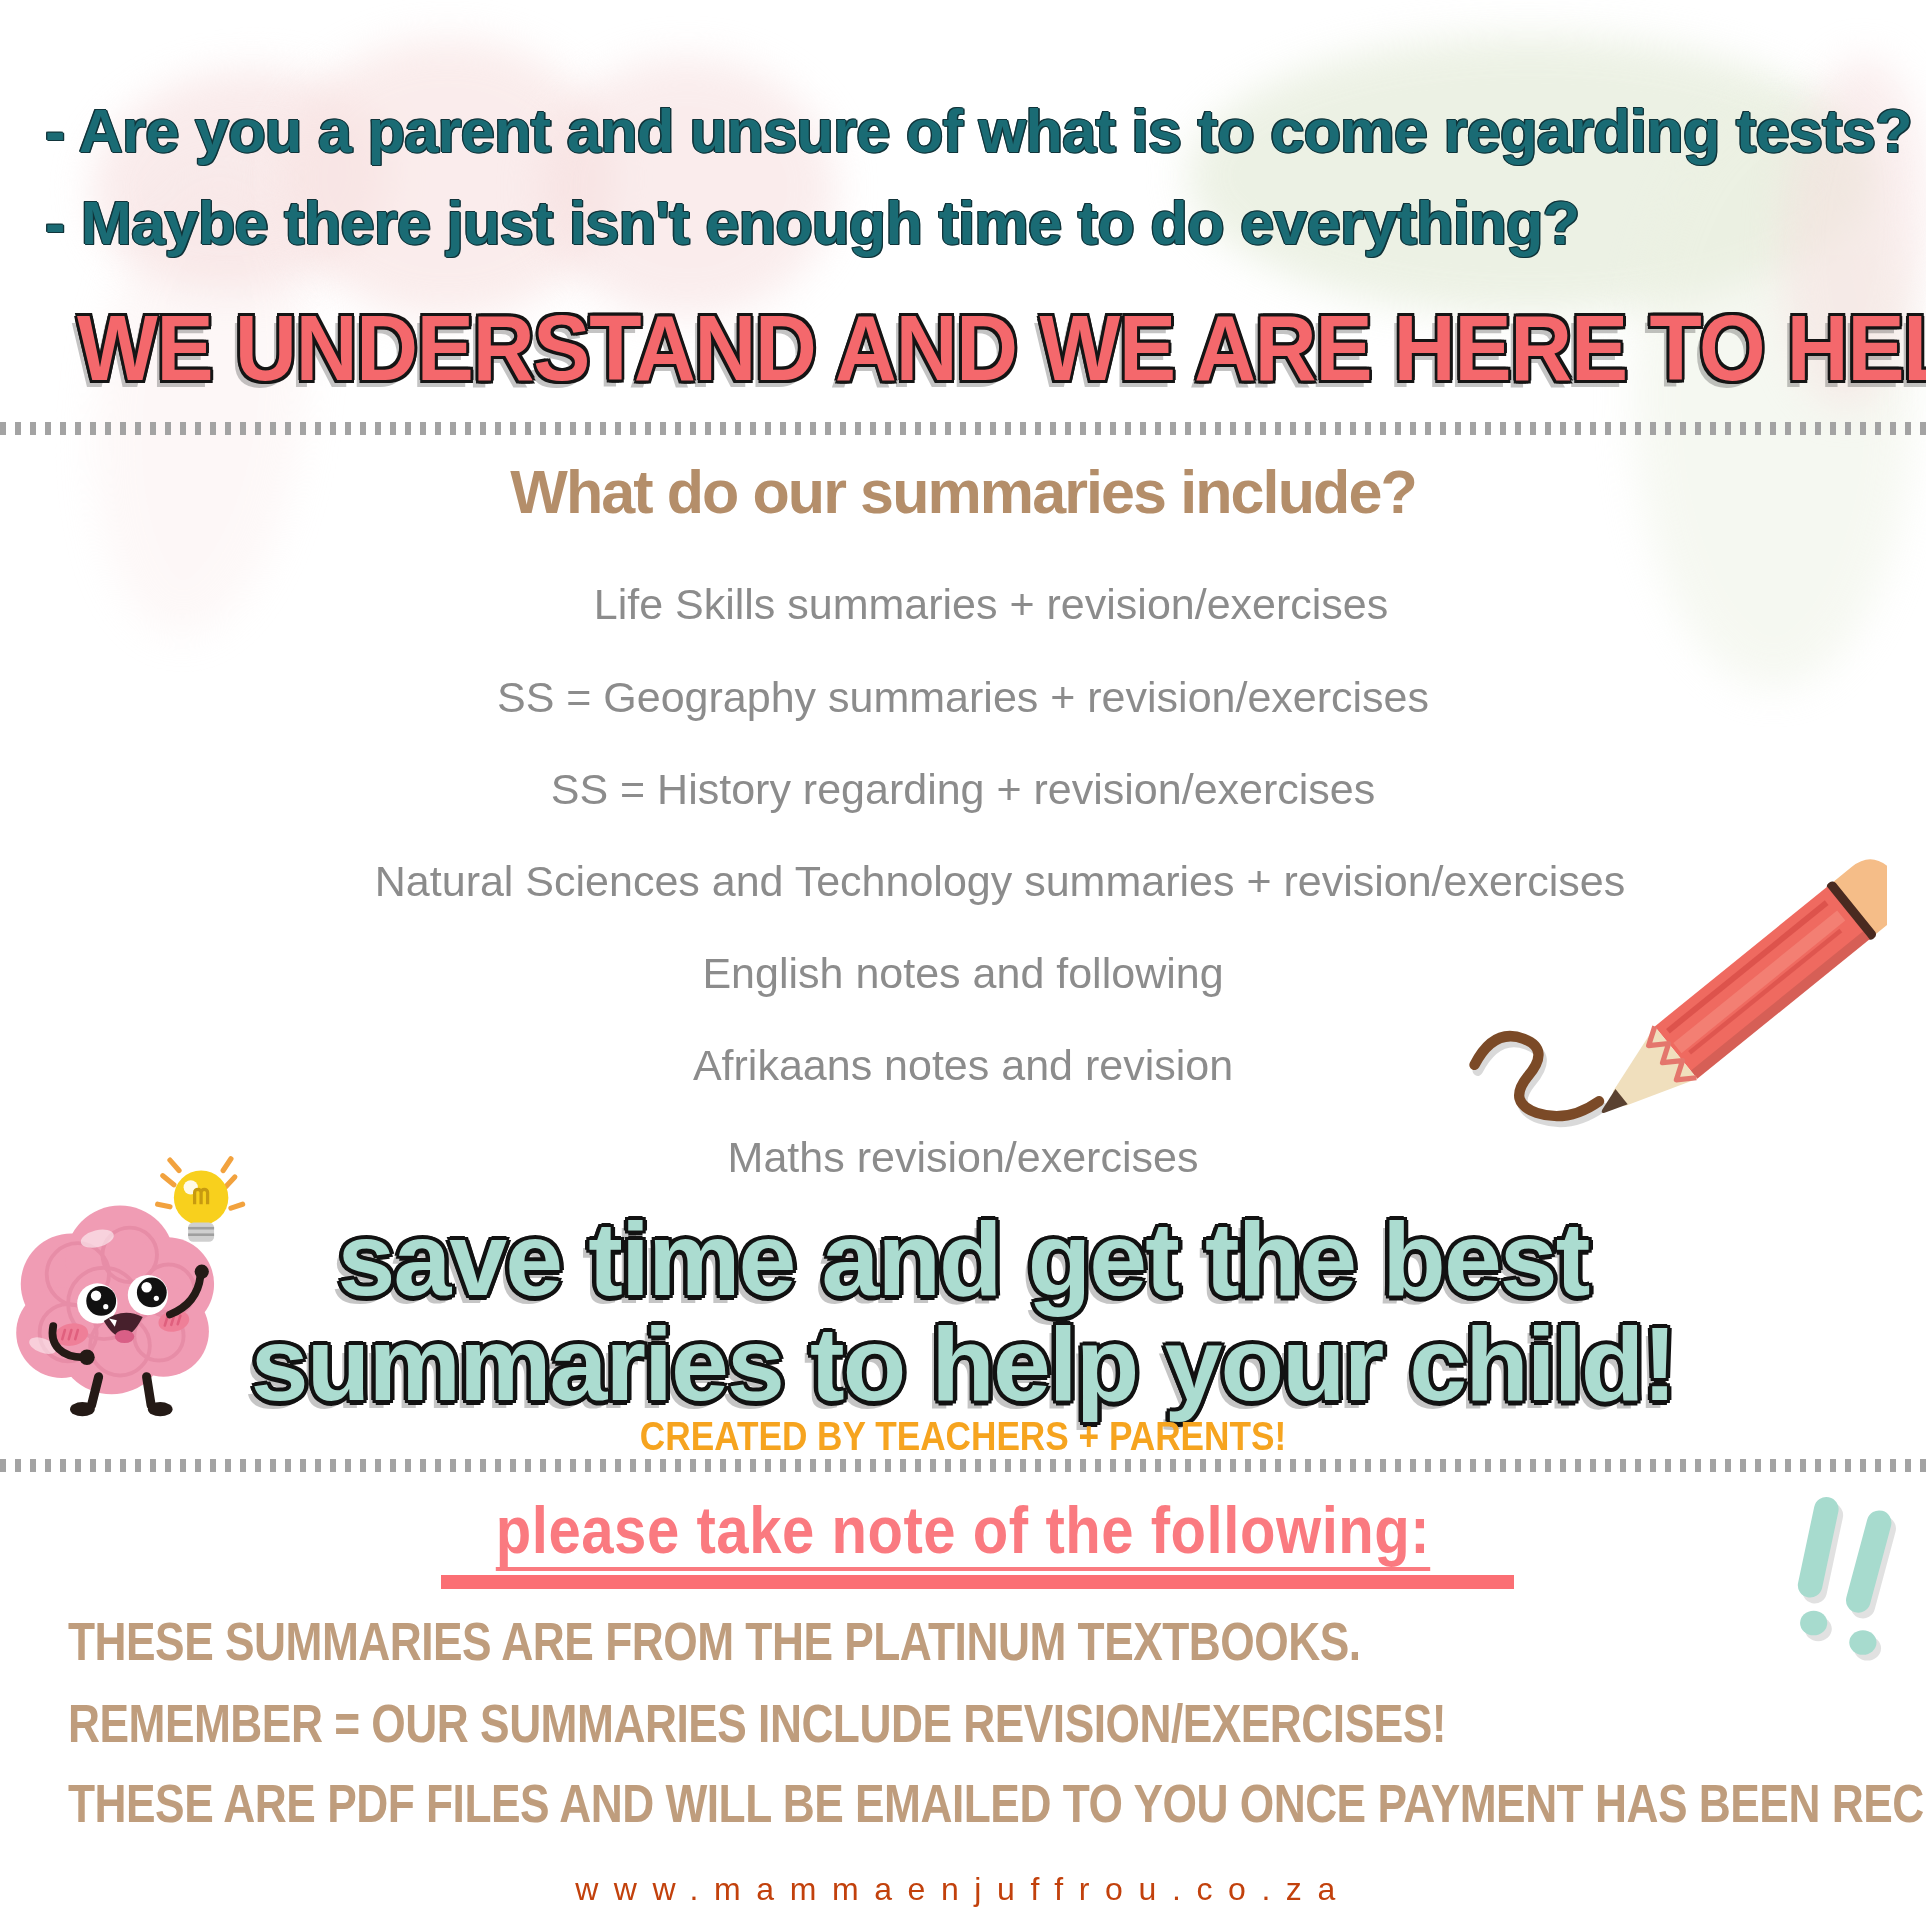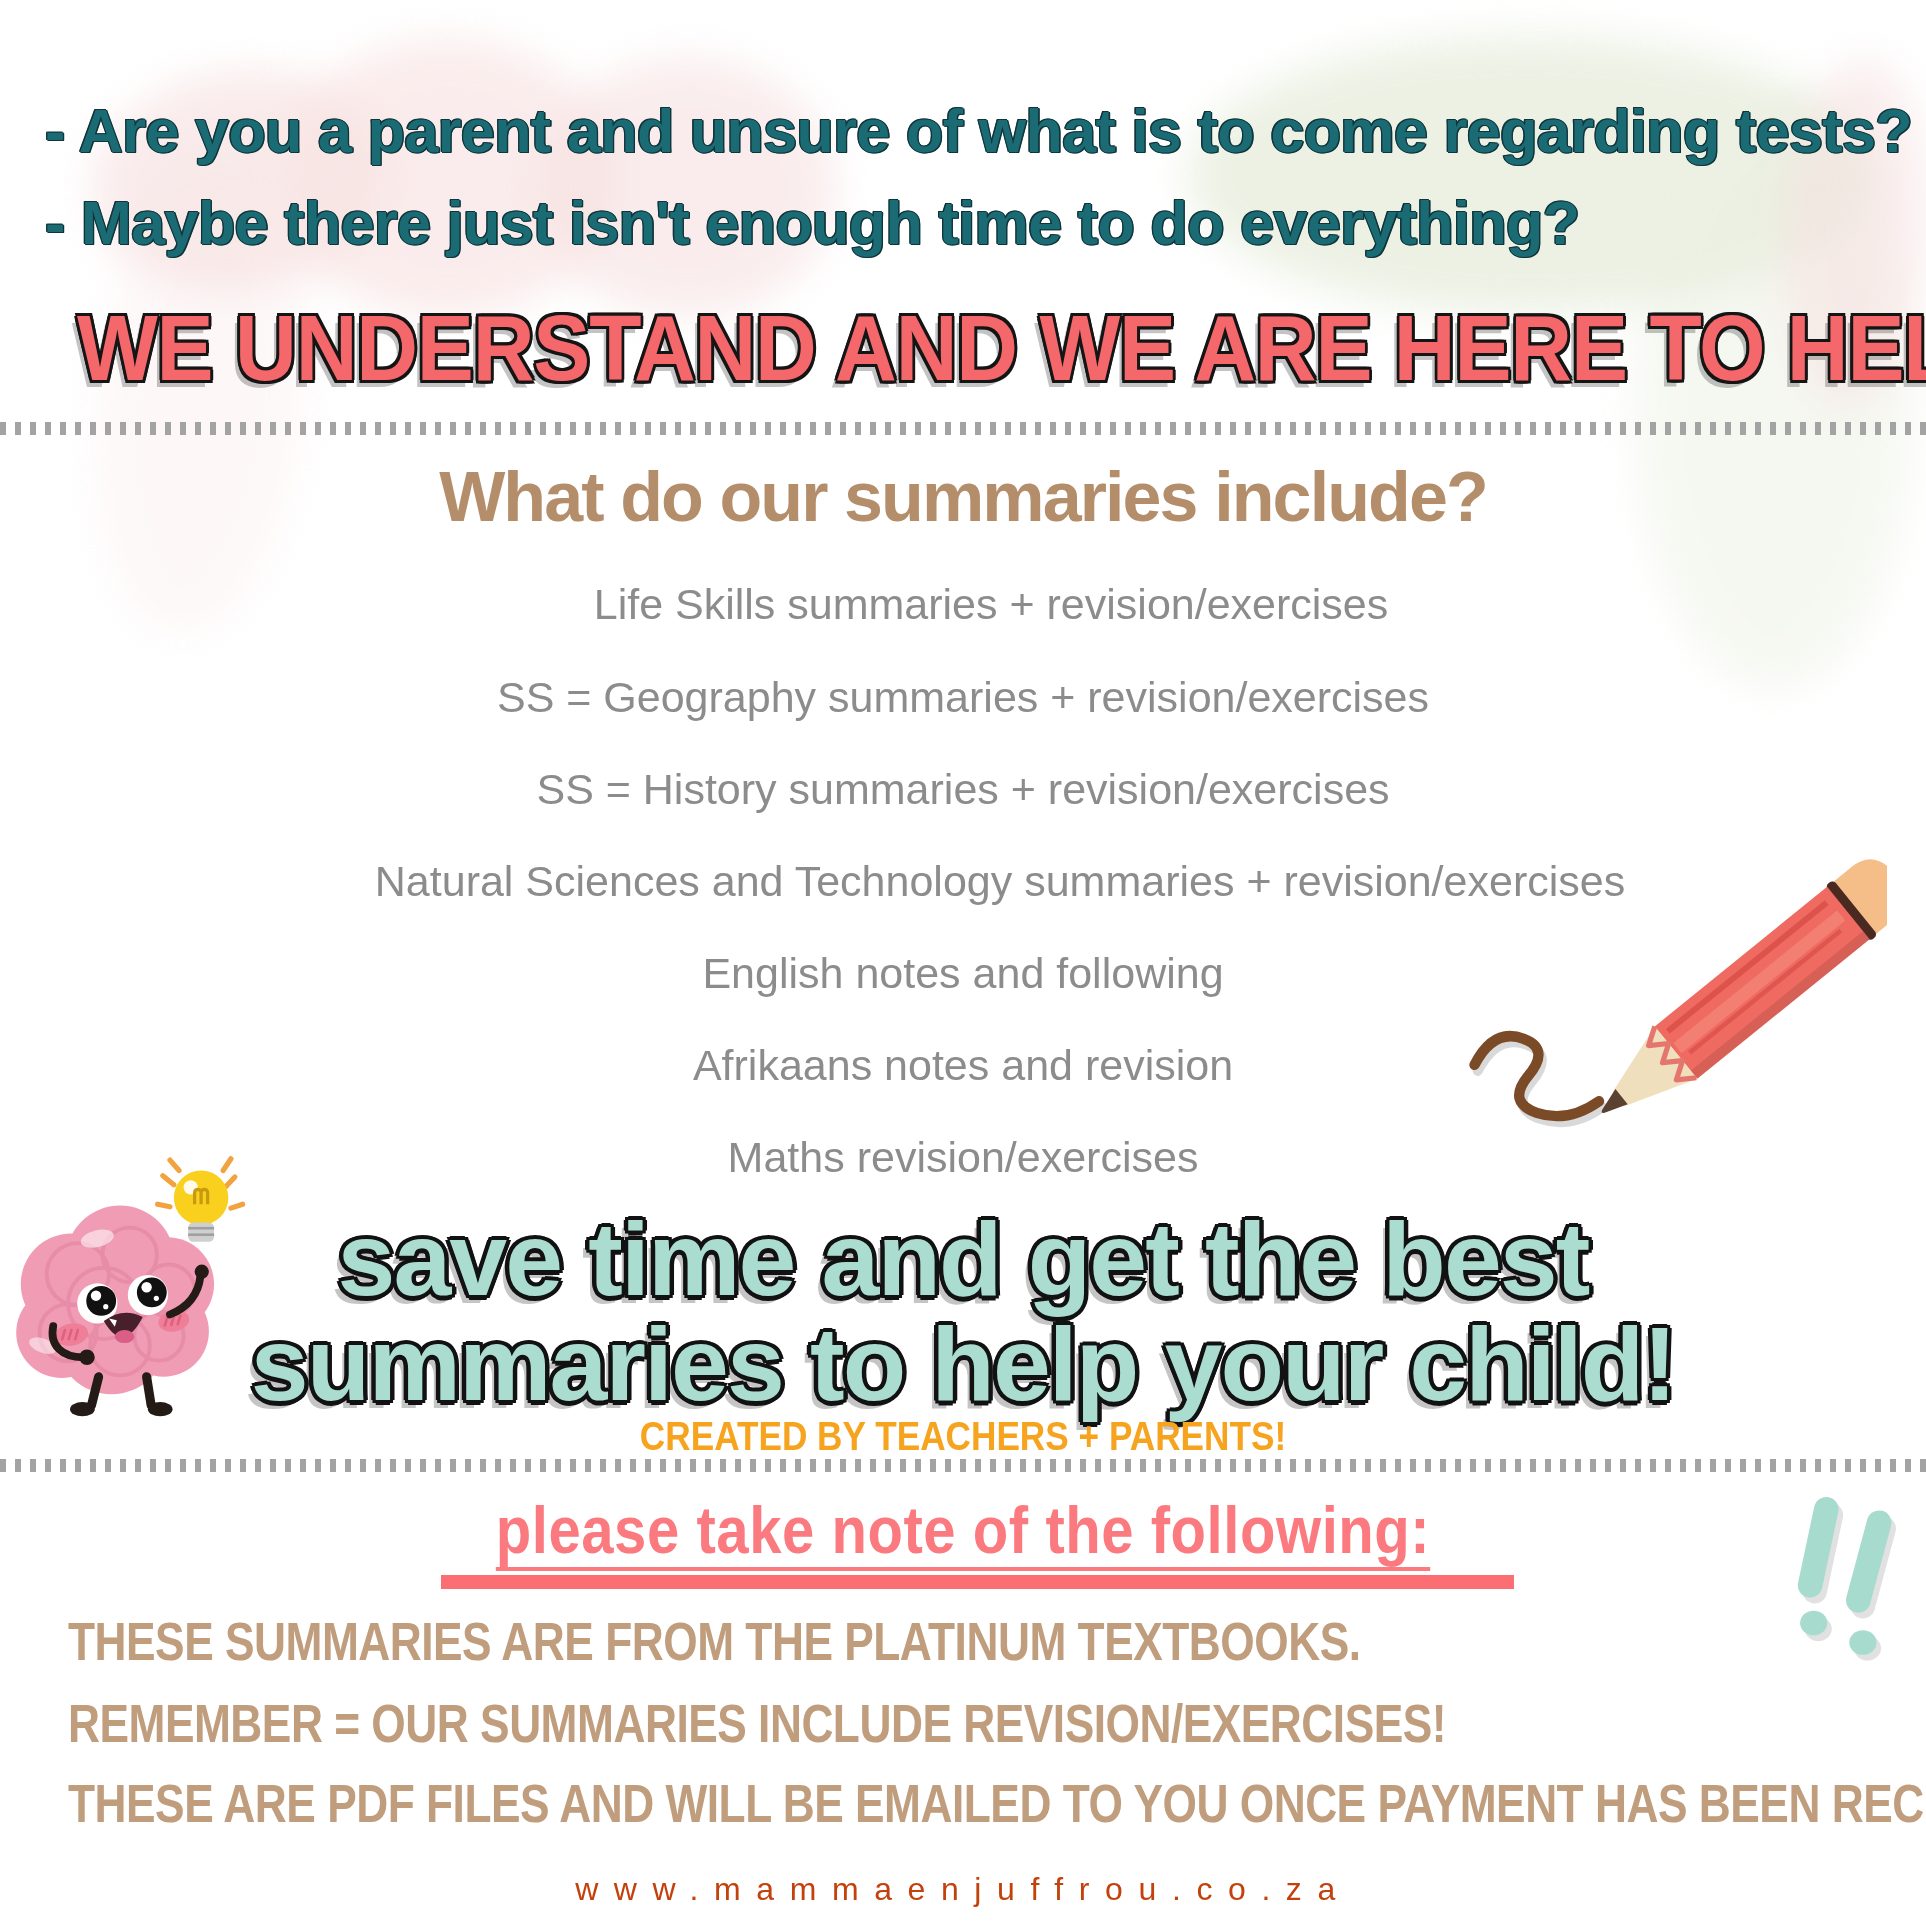--- a/index.html
+++ b/index.html
@@ -36,7 +36,7 @@
     background:repeating-linear-gradient(90deg,#a3a3a3 0 6.5px,transparent 6.5px 15px);
   }
   .sum-heading{
-    top:457px;font-size:70px;font-weight:700;color:#b48e6a;letter-spacing:-1.9px;white-space:nowrap;
+    top:457px;font-size:61px;font-weight:700;color:#b48e6a;letter-spacing:-1.9px;white-space:nowrap;
   }
   .list-item{
     font-size:43px;color:#8c8c8c;font-weight:400;white-space:nowrap;letter-spacing:0px;

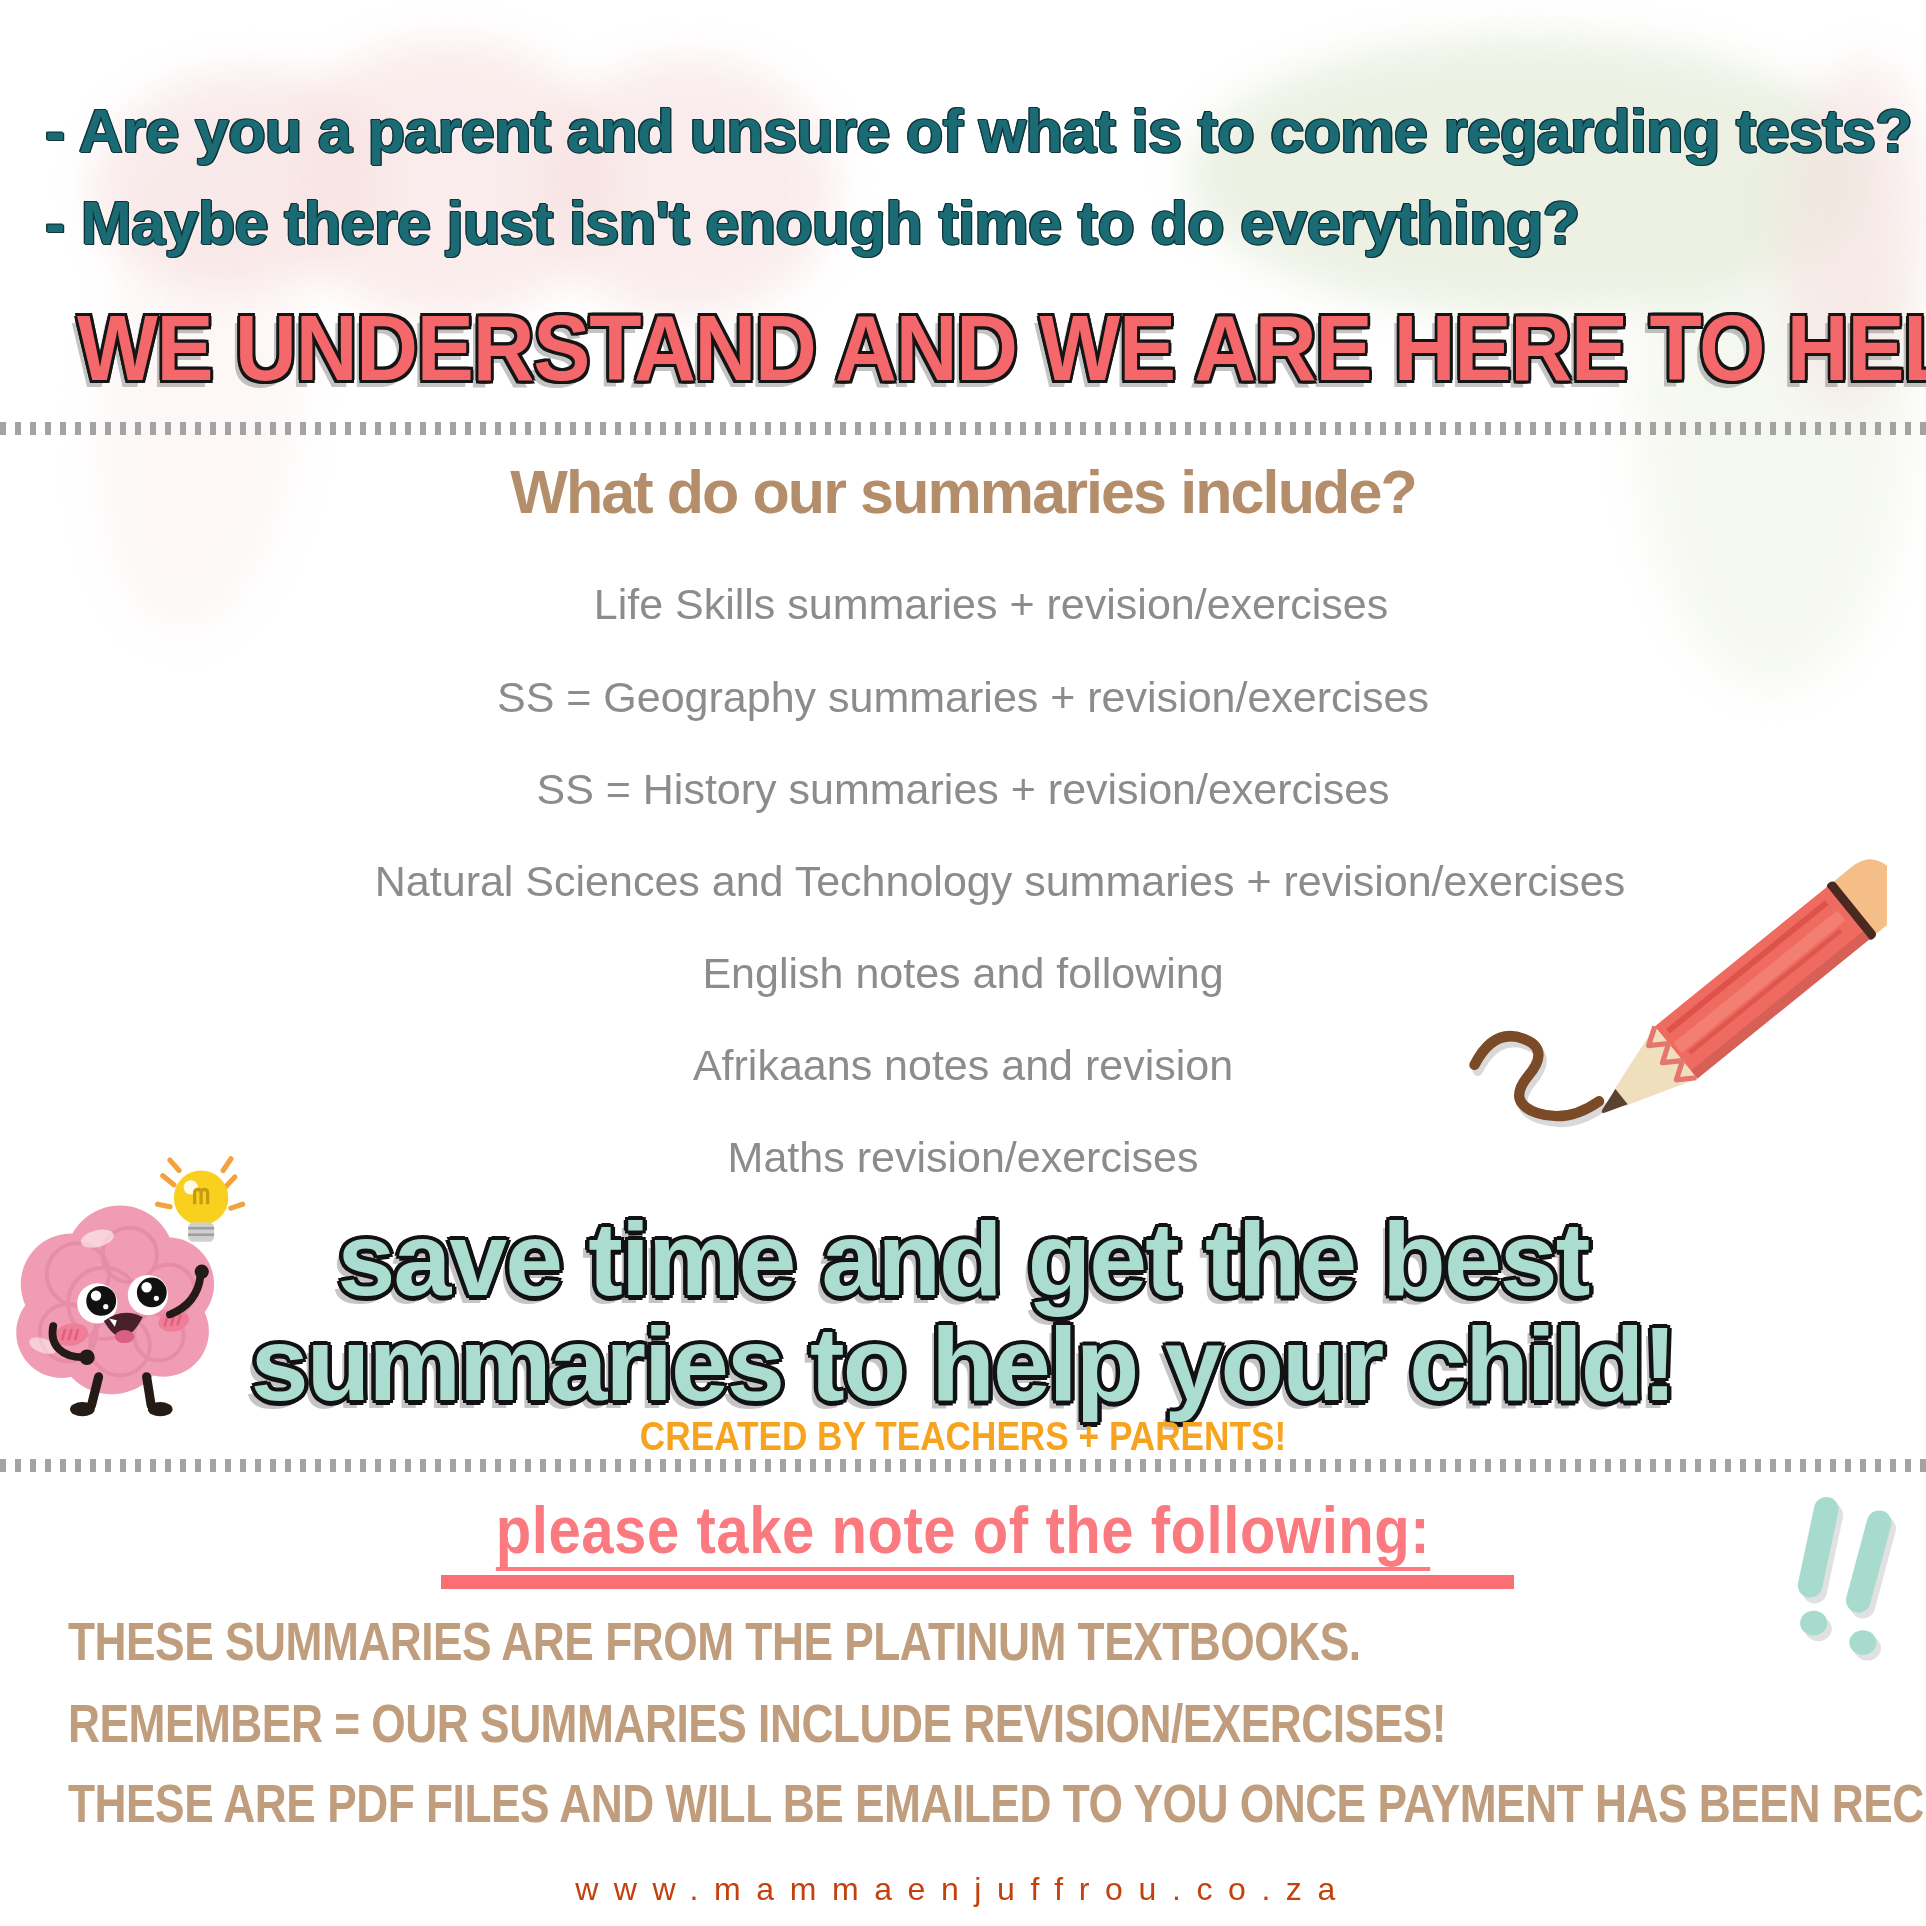--- a/index.html
+++ b/index.html
@@ -92,7 +92,7 @@
 
   <div class="abs center list-item" style="top:580px;padding-left:28px;">Life Skills summaries + revision/exercises</div>
   <div class="abs center list-item" style="top:673px;">SS = Geography summaries + revision/exercises</div>
-  <div class="abs center list-item" style="top:765px;">SS = History summaries + revision/exercises</div>
+  <div class="abs center list-item" style="top:765px;">SS = History regarding + revision/exercises</div>
   <div class="abs center list-item" style="top:857px;padding-left:37px;">Natural Sciences and Technology summaries + revision/exercises</div>
   <div class="abs center list-item" style="top:949px;">English notes and following</div>
   <div class="abs center list-item" style="top:1041px;">Afrikaans notes and revision</div>

